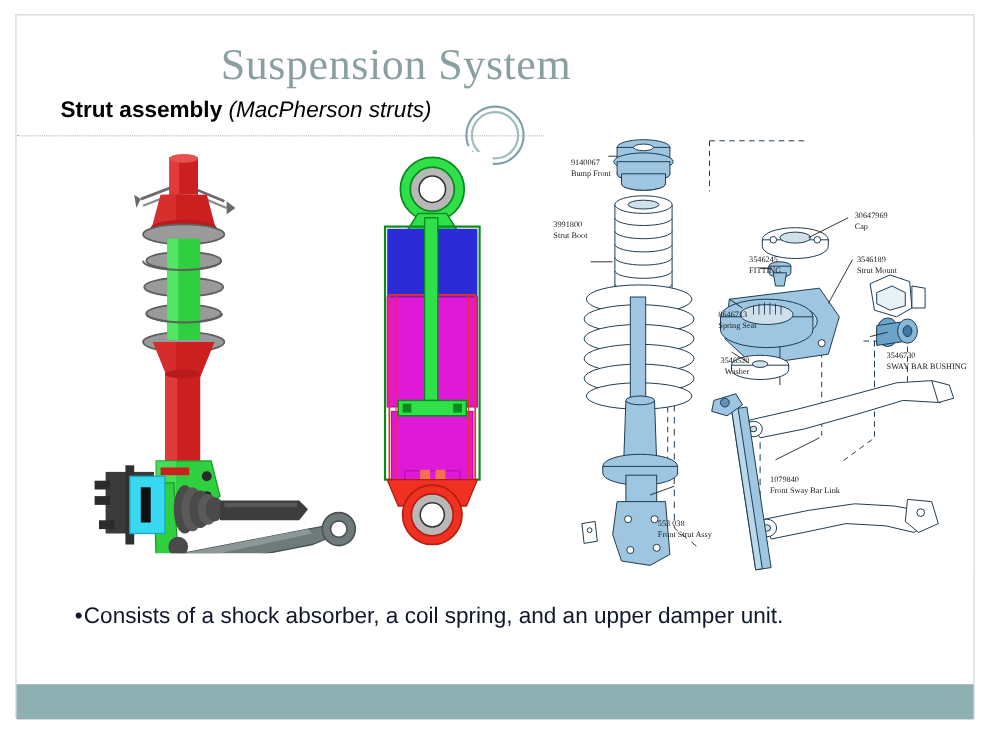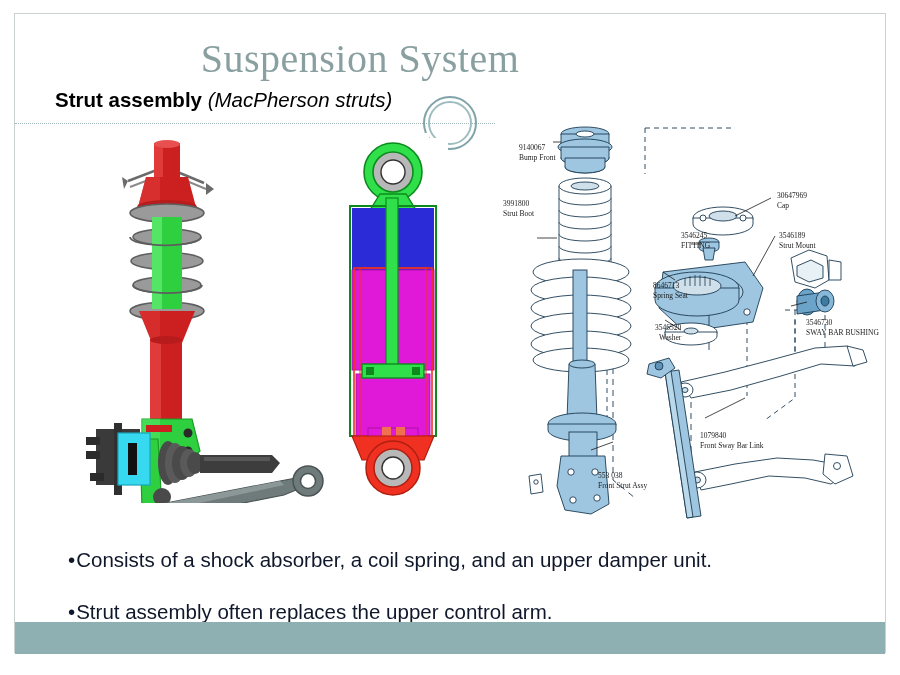--- a/index.html
+++ b/index.html
@@ -500,9 +500,6 @@
     <div class="b-row">
       <span class="b-dot">•</span><span>Consists of a shock absorber, a coil spring, and an upper damper unit.</span>
     </div>
-    <div class="b-row">
-      <span class="b-dot">•</span><span>Strut assembly often replaces the upper control arm.</span>
-    </div>
   </div>
 
   <div class="bottom-bar"></div>

